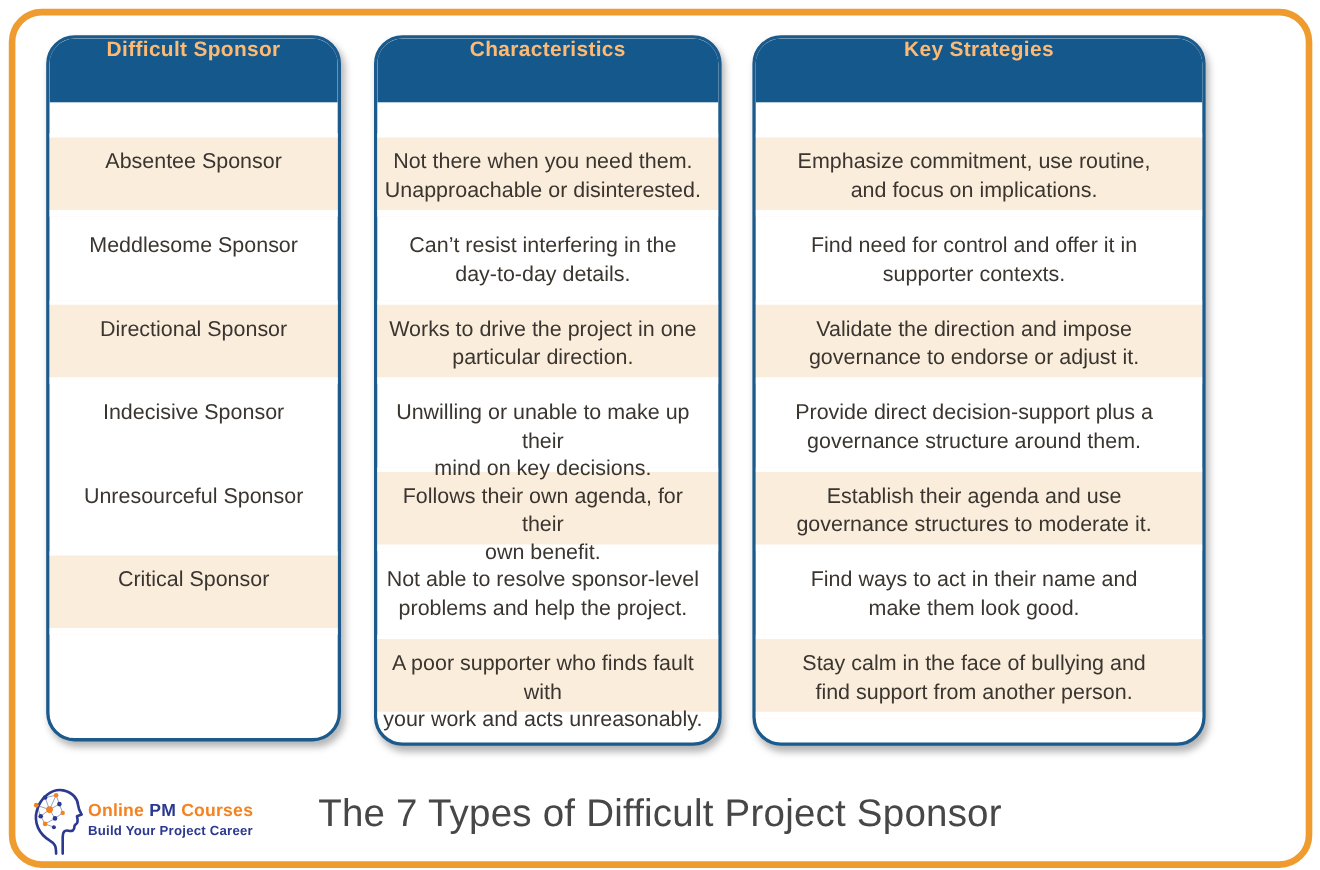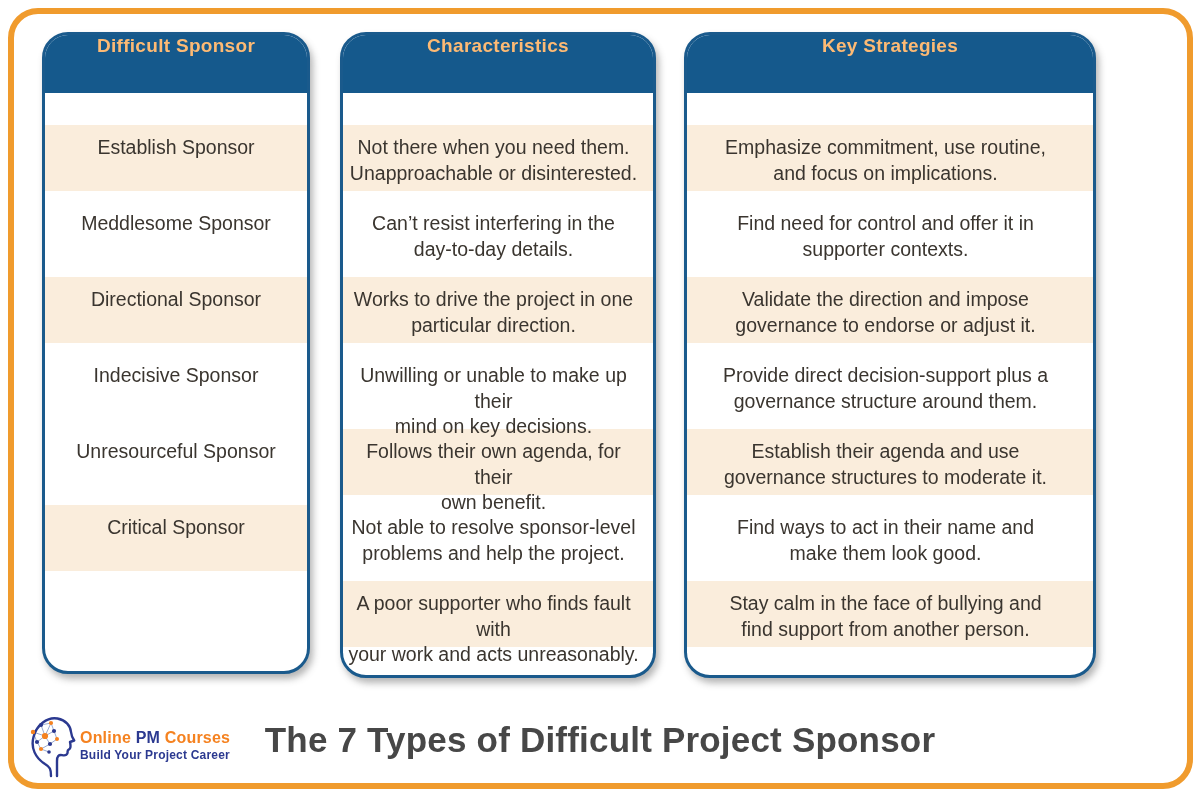--- a/index.html
+++ b/index.html
@@ -110,7 +110,7 @@
       </header>
       <div class="card-body">
         <div class="cell peach">
-            <span class="cell-text">Establish Sponsor</span>
+            <span class="cell-text">Absentee Sponsor</span>
           </div>
         <div class="cell">
             <span class="cell-text">Meddlesome Sponsor</span>

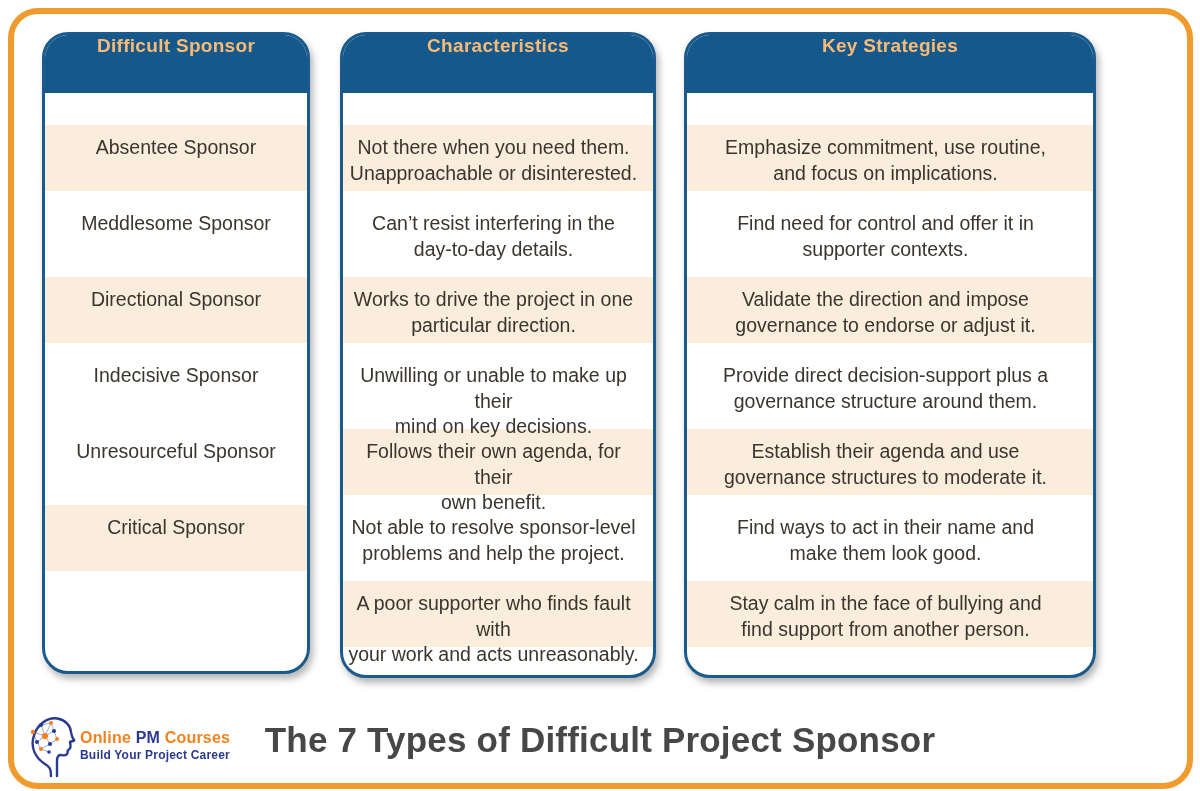--- a/index.html
+++ b/index.html
@@ -91,7 +91,7 @@
   .main-title{
     position:absolute;left:0;right:0;top:20px;
     text-align:center;
-    font-size:35px;font-weight:bold;
+    font-size:35px;font-weight:normal;
     color:var(--title-gray);
     letter-spacing:.2px;
   }

